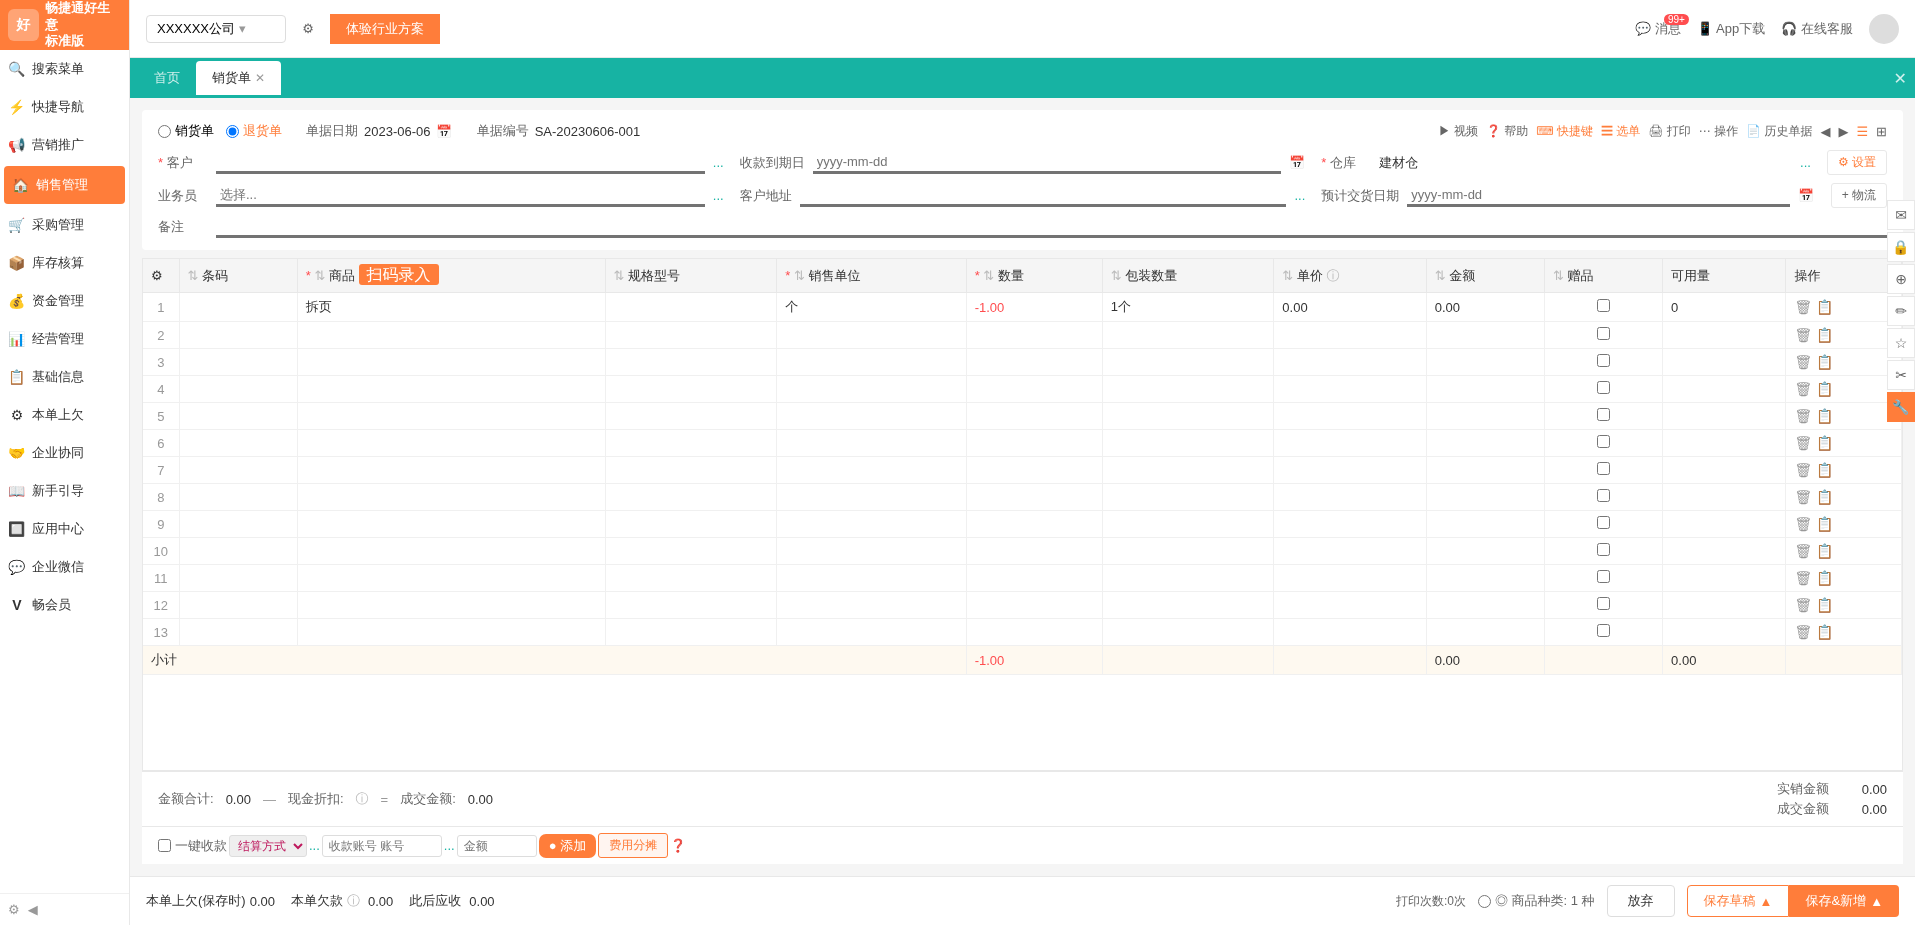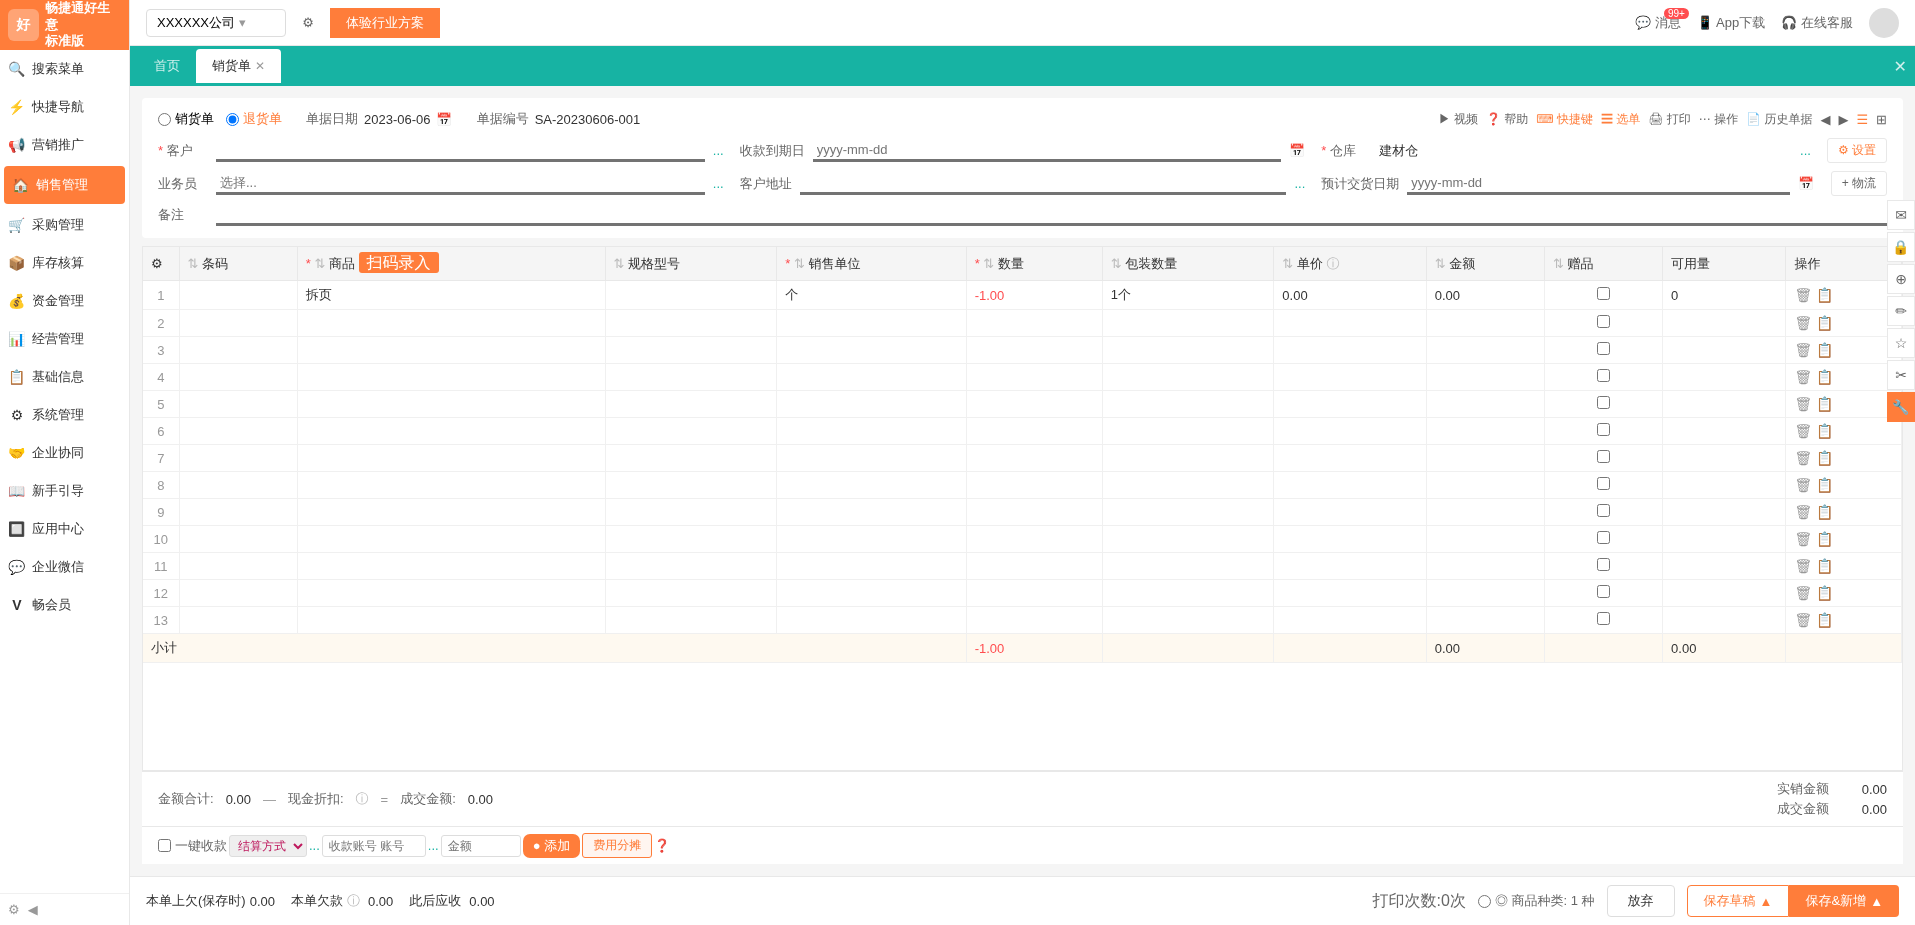--- a/index.html
+++ b/index.html
@@ -18,7 +18,7 @@
     .main { flex: 1; display: flex; flex-direction: column; height: 925px; overflow: hidden; }
 
     
-    .top-header { height: 46px; background: #fff; display: flex; align-items: center; padding: 0 16px; border-bottom: 1px solid #e8e8e8; gap: 8px; }
+    .top-header { height: 58px; background: #fff; display: flex; align-items: center; padding: 0 16px; border-bottom: 1px solid #e8e8e8; gap: 8px; }
     .company-selector { display: flex; align-items: center; gap: 4px; padding: 4px 10px; border: 1px solid #ddd; border-radius: 4px; cursor: pointer; min-width: 140px; }
     .trial-btn { background: #ff7d3a; color: #fff; border: none; padding: 6px 16px; border-radius: 0; cursor: pointer; font-size: 13px; }
     .header-right { margin-left: auto; display: flex; align-items: center; gap: 16px; color: #666; }

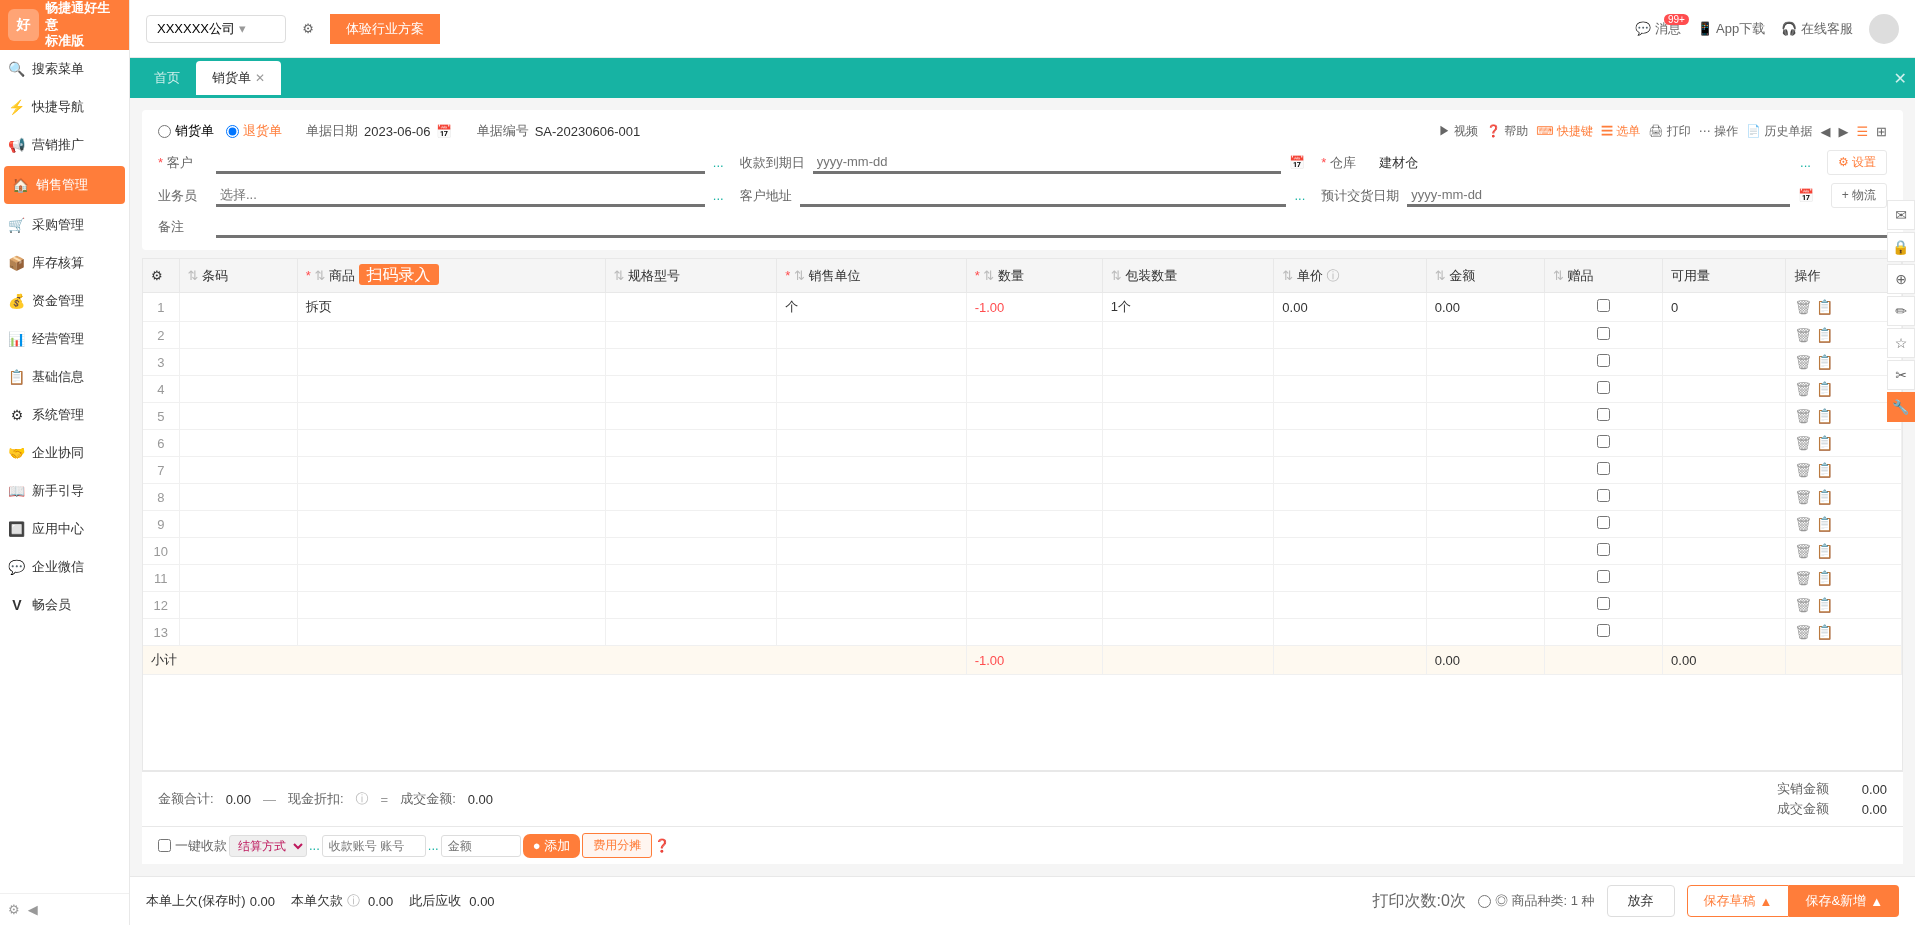--- a/index.html
+++ b/index.html
@@ -159,7 +159,7 @@
   </div>
   <div class="sidebar-item">
     <span class="icon">⚙</span>
-    <span>系统管理</span>
+    <span>本单上欠</span>
   </div>
   <div class="sidebar-item">
     <span class="icon">🤝</span>

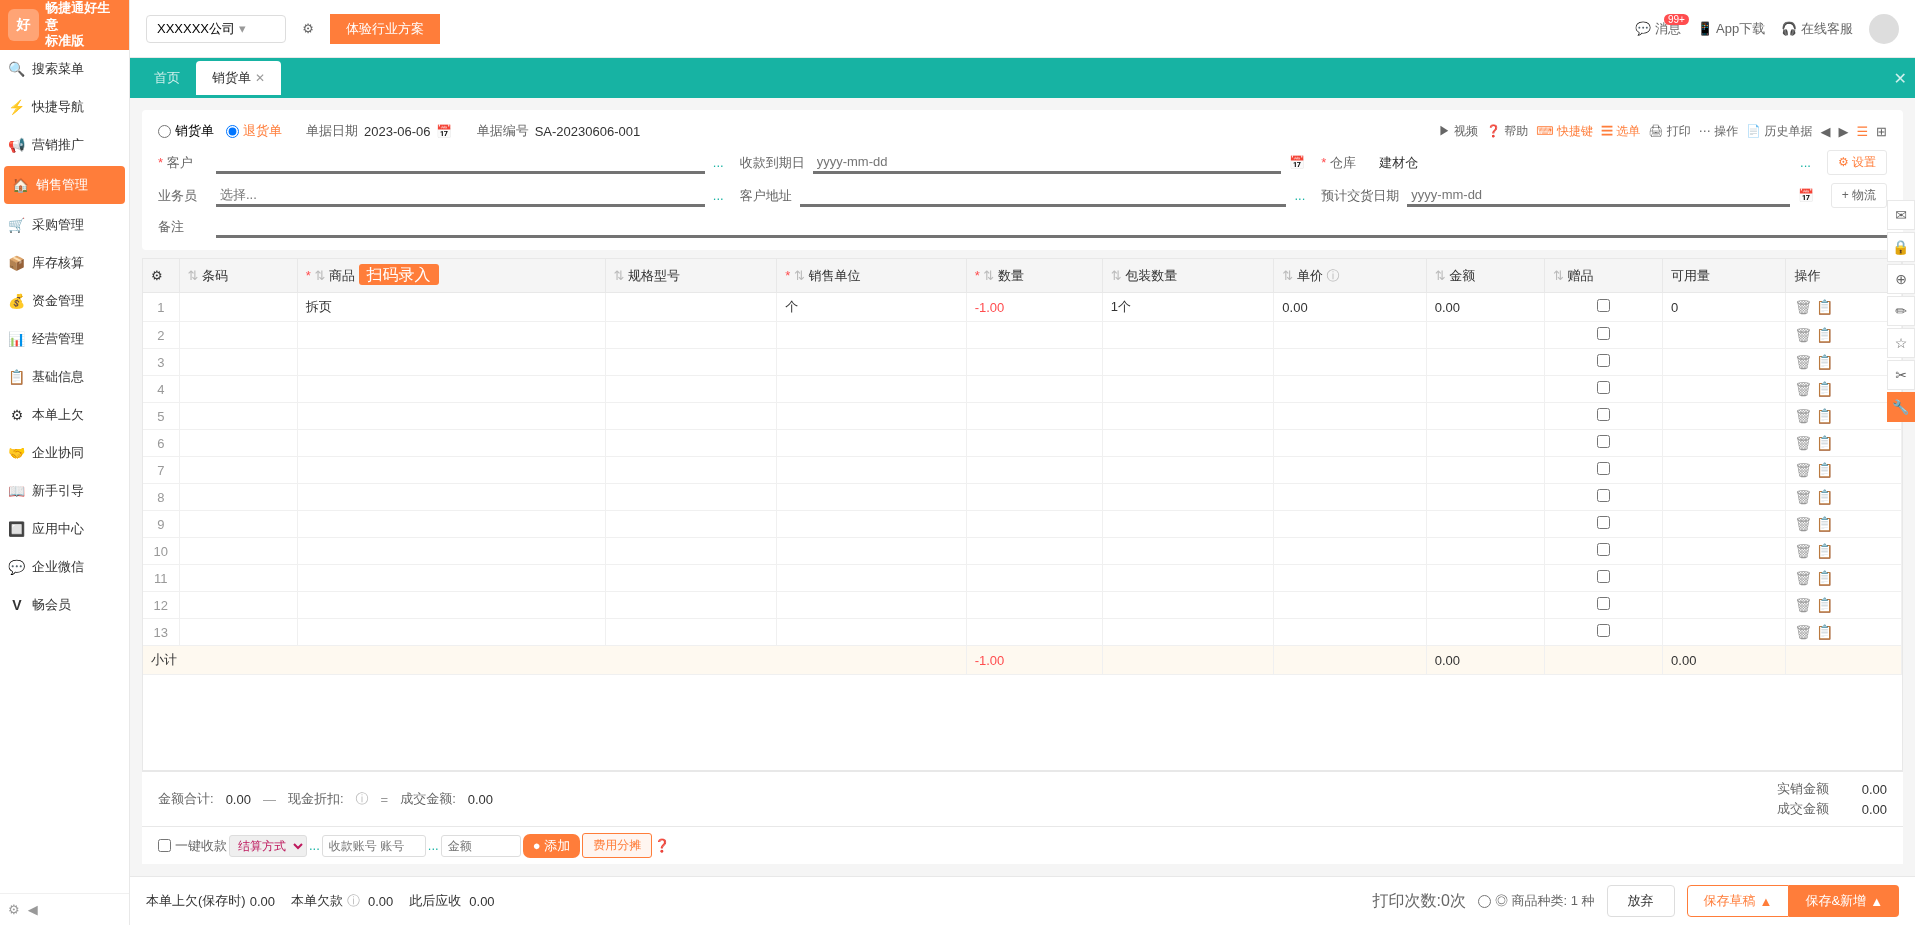--- a/index.html
+++ b/index.html
@@ -646,7 +646,7 @@
           <option>结算方式</option>
         </select>
         <span class="field-dots">...</span>
-        <input placeholder="收款账号 账号" style="border: 1px solid rgb(221, 221, 221); padding: 3px 6px; border-radius: 3px; color: #a21caf; font-size: 12px; width: 104px;">
+        <input placeholder="收款账号 账号" style="border: 1px solid rgb(221, 221, 221); padding: 3px 6px; border-radius: 3px; color: #a21caf; font-size: 12px; width: 120px;">
         <span class="field-dots">...</span>
         <input placeholder="金额" style="border: 1px solid rgb(221, 221, 221); padding: 3px 6px; border-radius: 3px; color: rgb(153, 153, 153); font-size: 12px; width: 80px;">
         <button class="add-btn-sm">

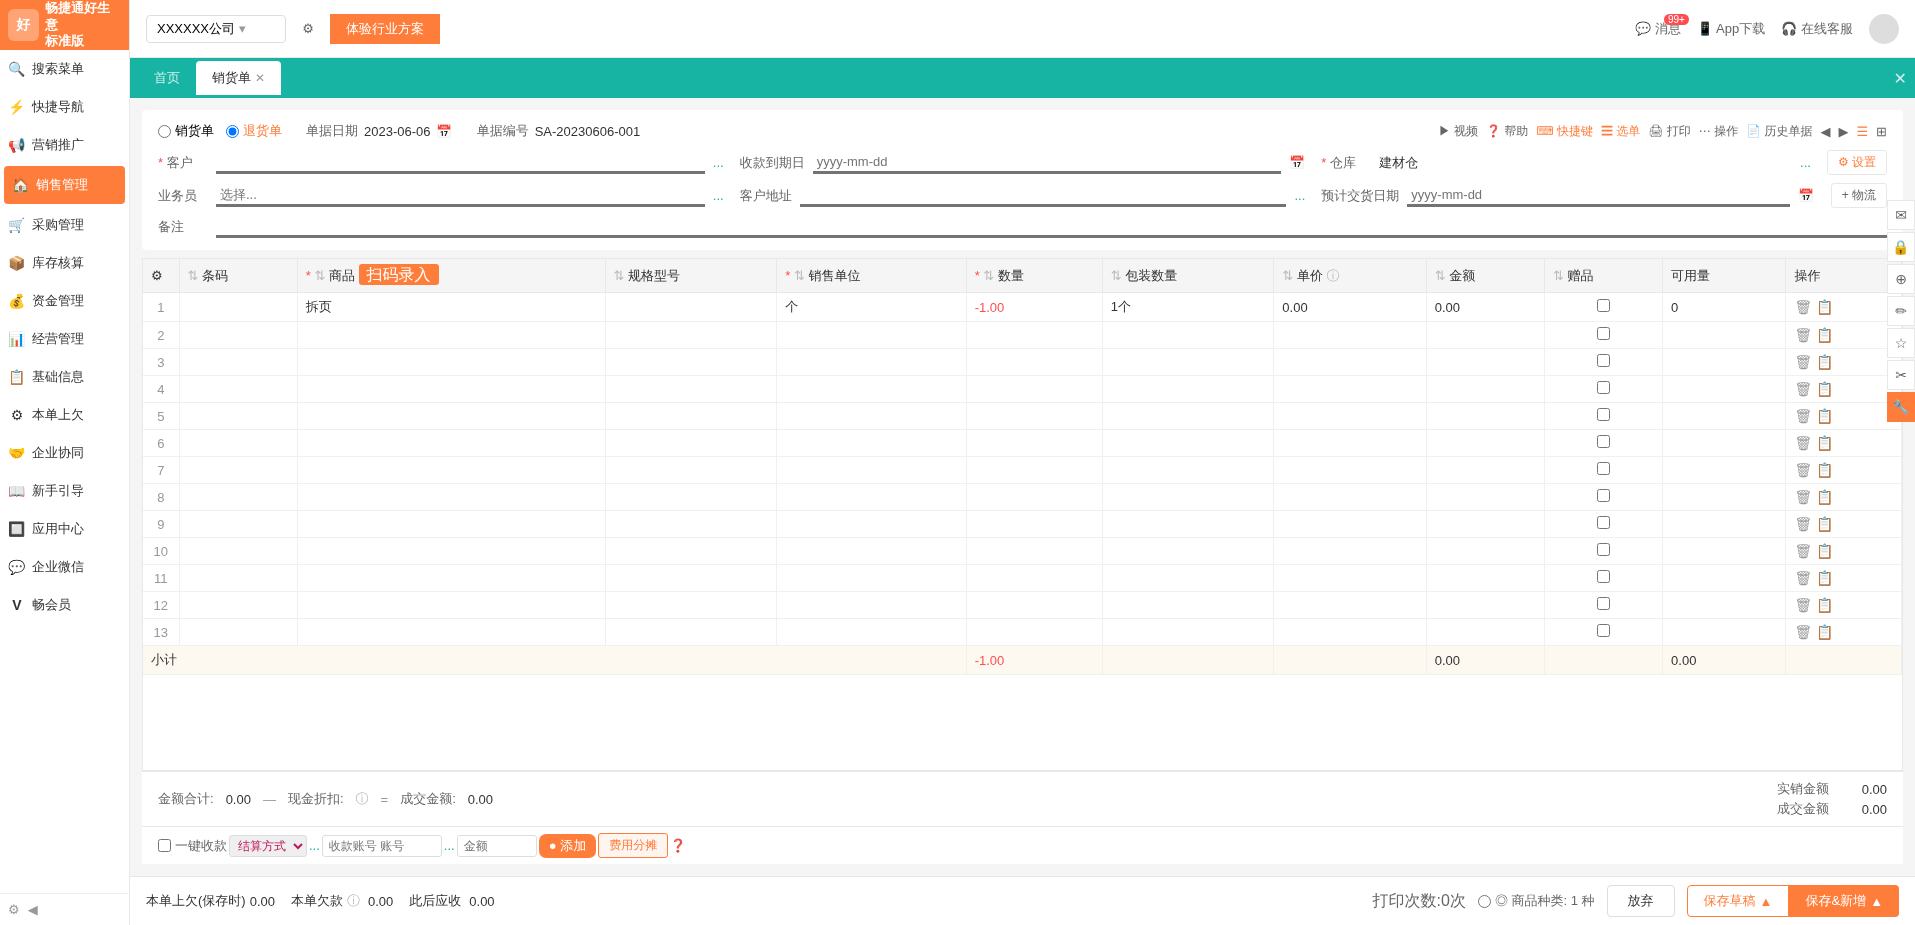--- a/index.html
+++ b/index.html
@@ -88,7 +88,7 @@
     .bottom-info { display: flex; align-items: center; gap: 4px; color: #666; }
     .bottom-info span { color: #333; }
     .bottom-right { margin-left: auto; display: flex; align-items: center; gap: 12px; }
-    .print-info { color: #666; font-size: 16px; }
+    .print-info { color: #666; font-size: 12px; }
     .discard-btn { border: 1px solid #ddd; background: #fff; padding: 6px 20px; border-radius: 4px; cursor: pointer; color: #333; }
     .save-draft-btn { border: 1px solid #ff7d3a; background: #fff; color: #ff7d3a; padding: 6px 16px; border-radius: 4px 0 0 4px; cursor: pointer; display: flex; align-items: center; gap: 4px; }
     .save-new-btn { background: #ff7d3a; color: #fff; border: none; padding: 6px 16px; border-radius: 0 4px 4px 0; cursor: pointer; display: flex; align-items: center; gap: 4px; }

